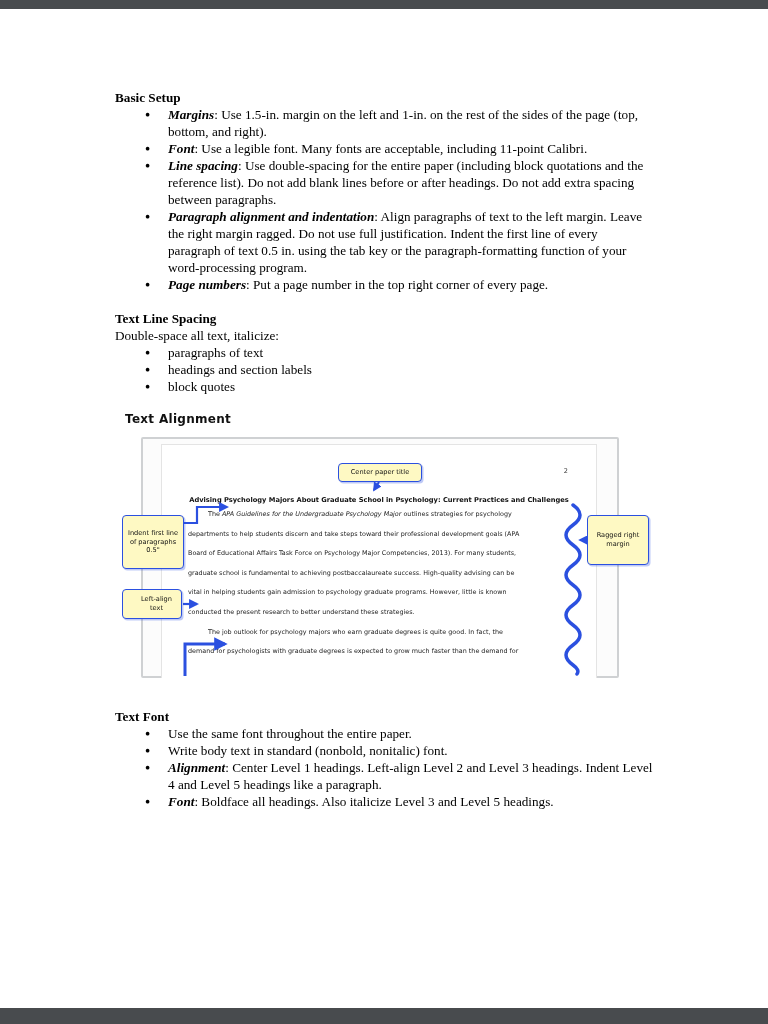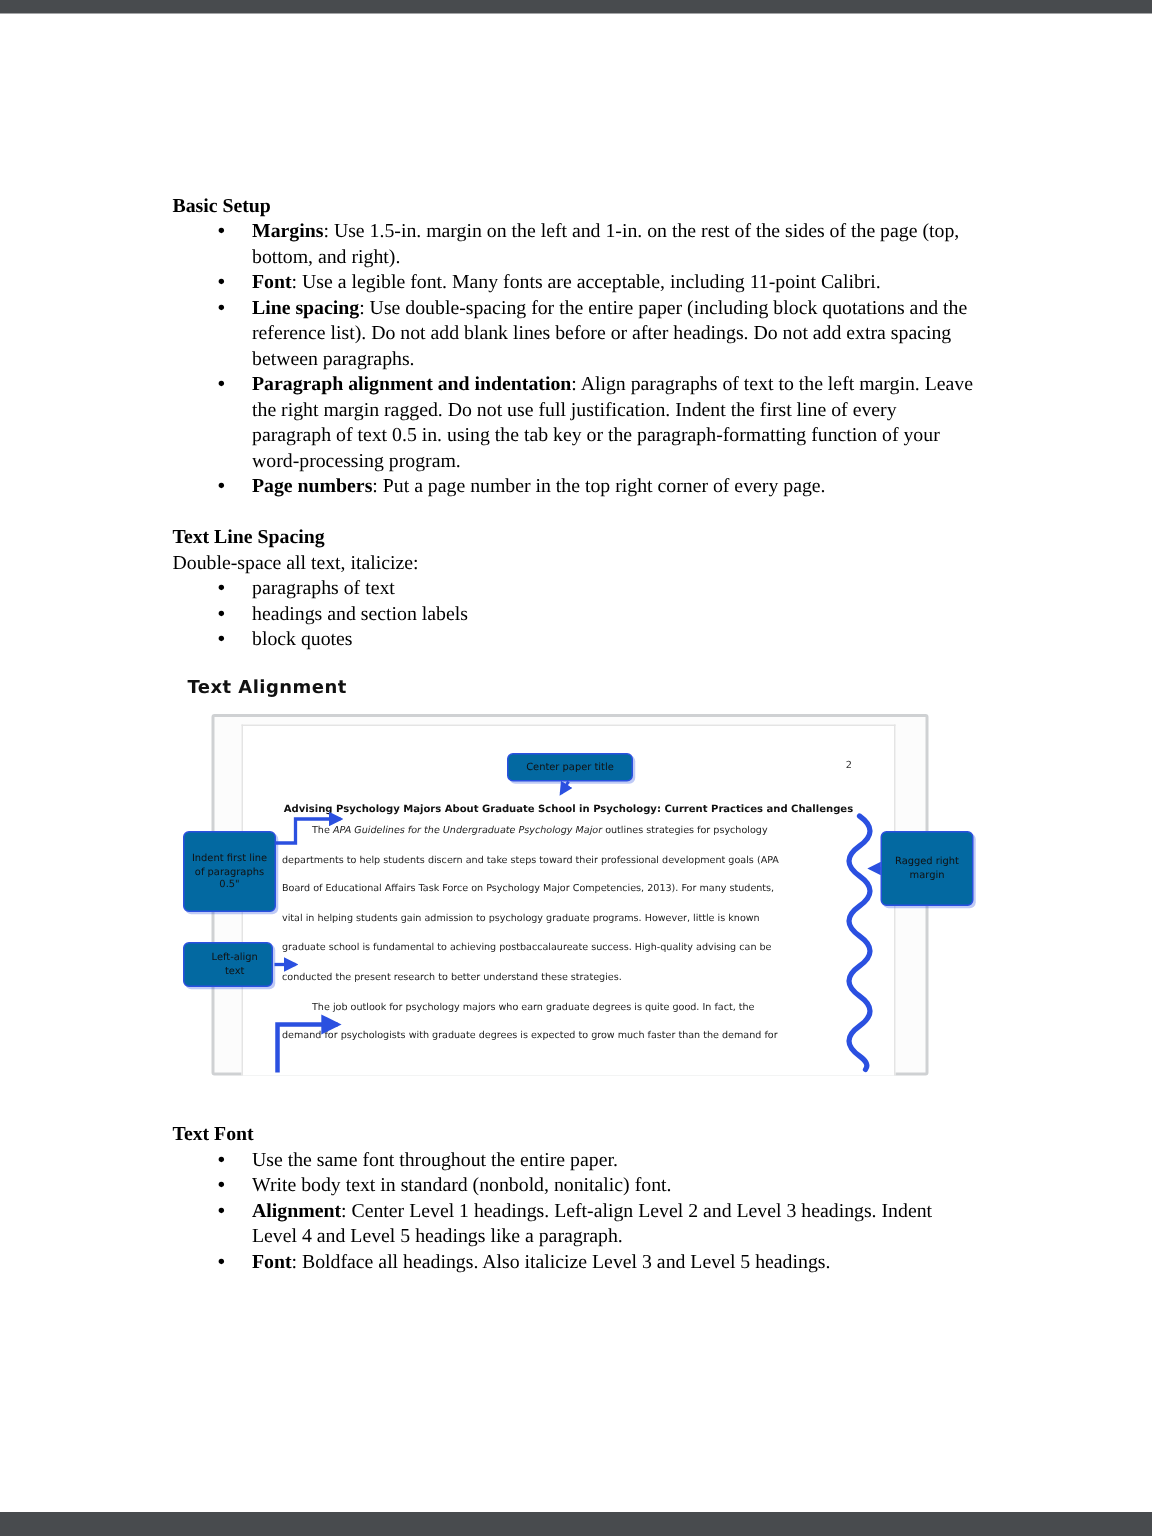--- a/index.html
+++ b/index.html
@@ -10,7 +10,7 @@
   .bar-bottom { bottom:0; height:16px; }
   .sheet { position:absolute; left:0; top:9px; bottom:16px; background:#ffffff; overflow:hidden; }
   .content { padding:80px 115px 0 115px; color:#000;
-             font-family:"Liberation Serif", serif; font-size:13.2px; line-height:17px;margin-top:39px; }
+             font-family:"Liberation Serif", serif; font-size:13.2px; line-height:17px; }
   .sec-title { font-weight:bold; }
   .section { margin-top:17px; }
   .section:first-child { margin-top:0; }

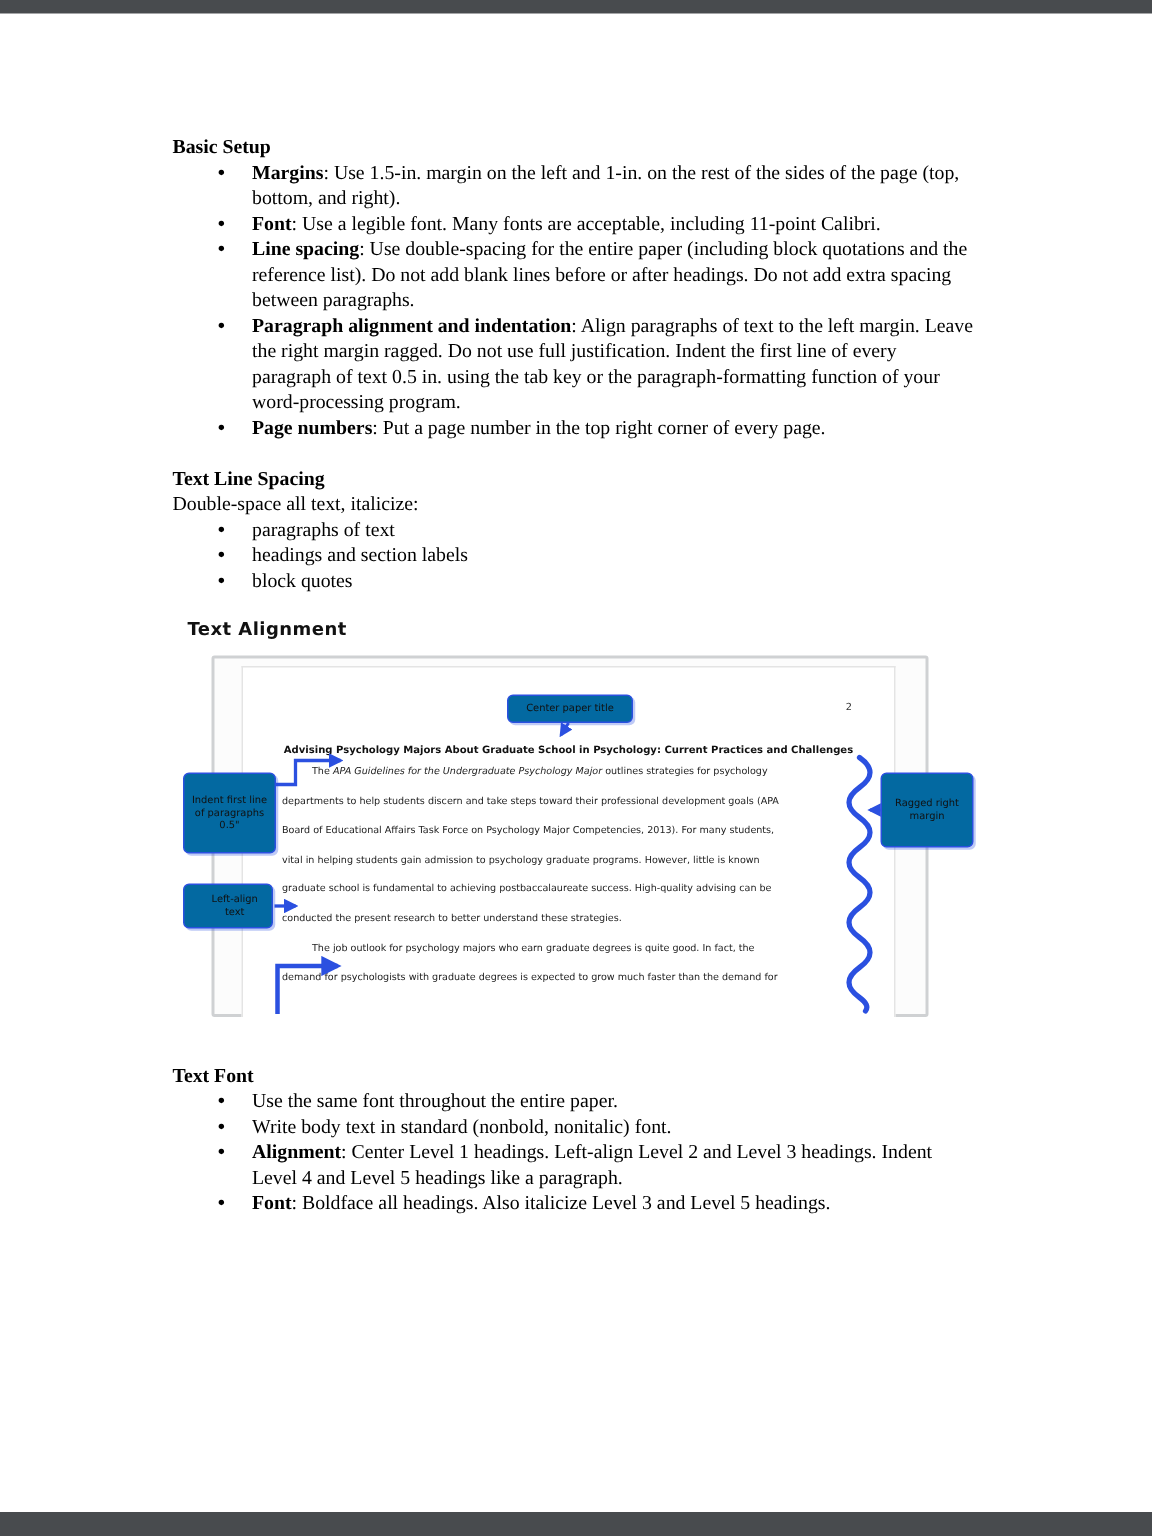--- a/index.html
+++ b/index.html
@@ -18,7 +18,7 @@
   ul.doc-list li { position:relative; padding-left:53px; }
   ul.doc-list li::before { content:"\25CF"; position:absolute; left:30px; top:0;
                            font-size:8.5px; line-height:17px; }
-  .lead { font-weight:bold; }
+  .lead { font-weight:bold; font-style:italic; }
 
   .fig-heading { font-family:"DejaVu Sans", sans-serif; font-weight:700; font-size:12px;
                  letter-spacing:0.3px; margin:16px 0 0 10px; color:#111; }

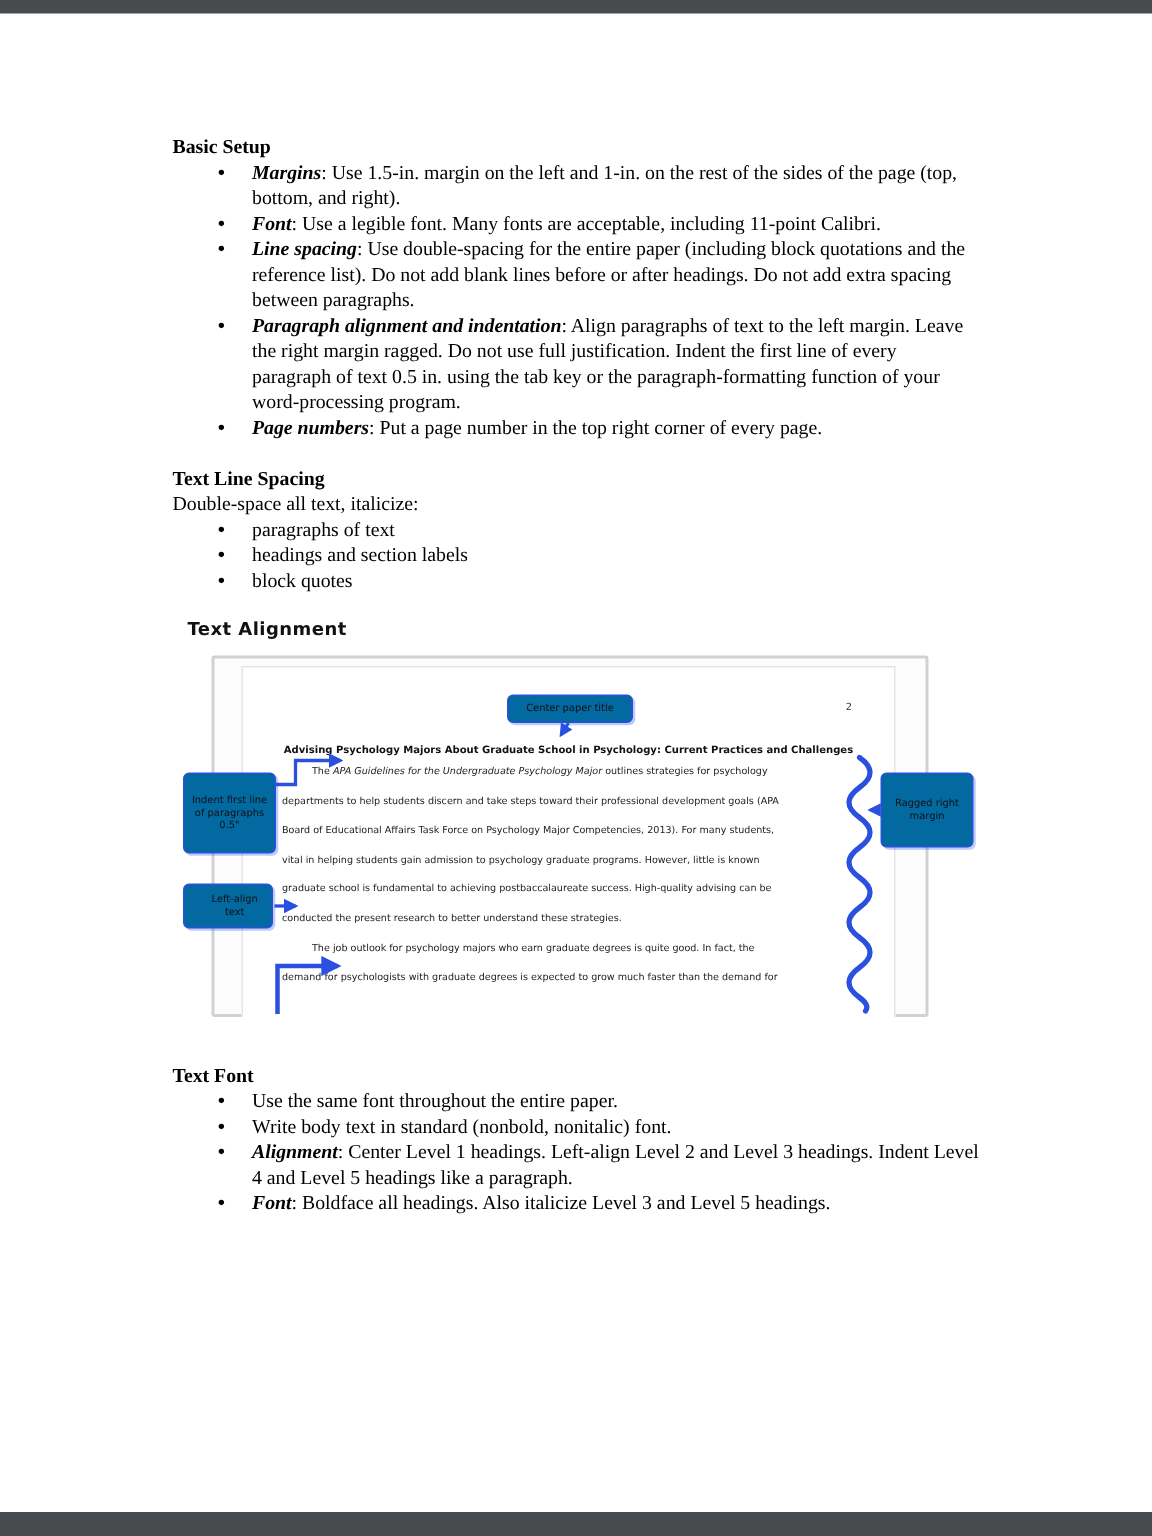--- a/index.html
+++ b/index.html
@@ -35,7 +35,7 @@
                 font-size:6.4px; line-height:19.6px; color:#222; }
   .paper-body .line { white-space:nowrap; }
   .paper-body .indent { padding-left:20px; }
-  .callout { position:absolute; background:#0369a1; border:1.6px solid var(--accent,#2b50e0);
+  .callout { position:absolute; background:#fef9c3; border:1.6px solid var(--accent,#2b50e0);
              border-radius:4px; box-shadow:1.5px 1.5px 0 rgba(43,80,224,.30);
              font-size:6.6px; line-height:1.3; display:flex; align-items:center; justify-content:center;
              text-align:center; padding:2px 3px; box-sizing:border-box; color:#111; z-index:3; }

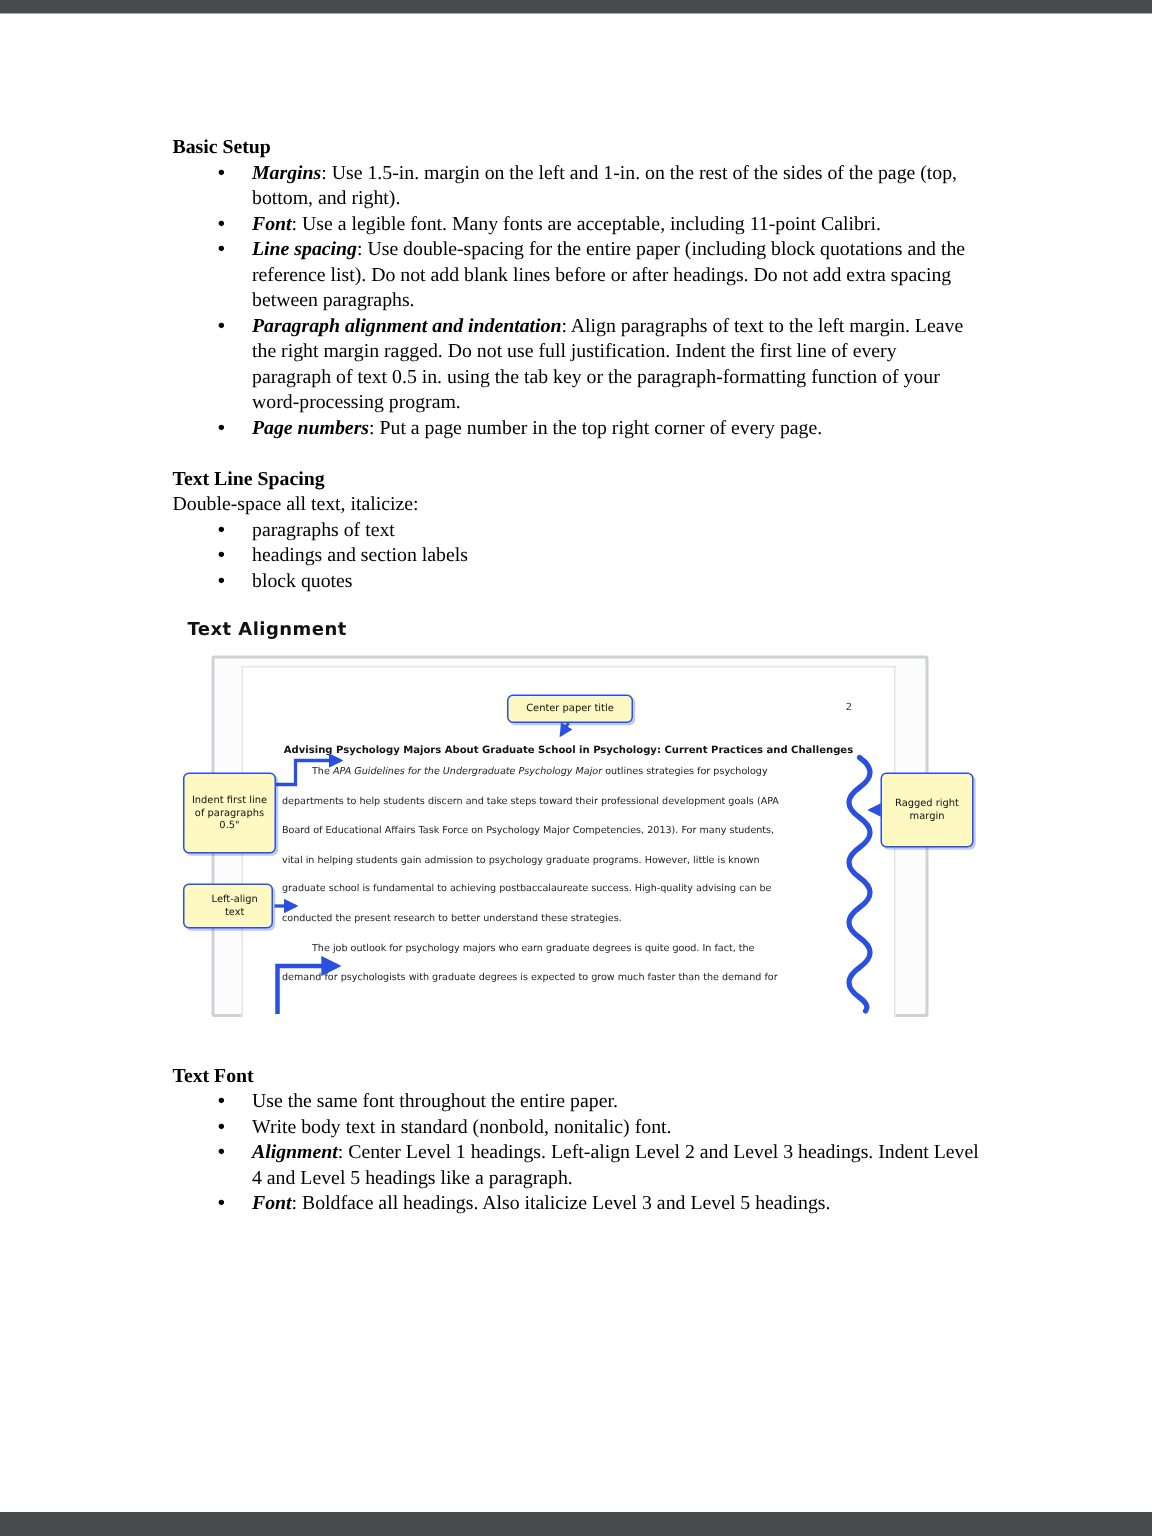--- a/index.html
+++ b/index.html
@@ -88,8 +88,8 @@
             <div class="line indent"><span>The </span><i>APA Guidelines for the Undergraduate Psychology Major</i><span> outlines strategies for psychology</span></div>
             <div class="line">departments to help students discern and take steps toward their professional development goals (APA</div>
             <div class="line">Board of Educational Affairs Task Force on Psychology Major Competencies, 2013). For many students,</div>
+            <div class="line">graduate school is fundamental to achieving postbaccalaureate success. High-quality advising can be</div>
             <div class="line">vital in helping students gain admission to psychology graduate programs. However, little is known</div>
-            <div class="line">graduate school is fundamental to achieving postbaccalaureate success. High-quality advising can be</div>
             <div class="line">conducted the present research to better understand these strategies.</div>
             <div class="line indent">The job outlook for psychology majors who earn graduate degrees is quite good. In fact, the</div>
             <div class="line">demand for psychologists with graduate degrees is expected to grow much faster than the demand for</div>

